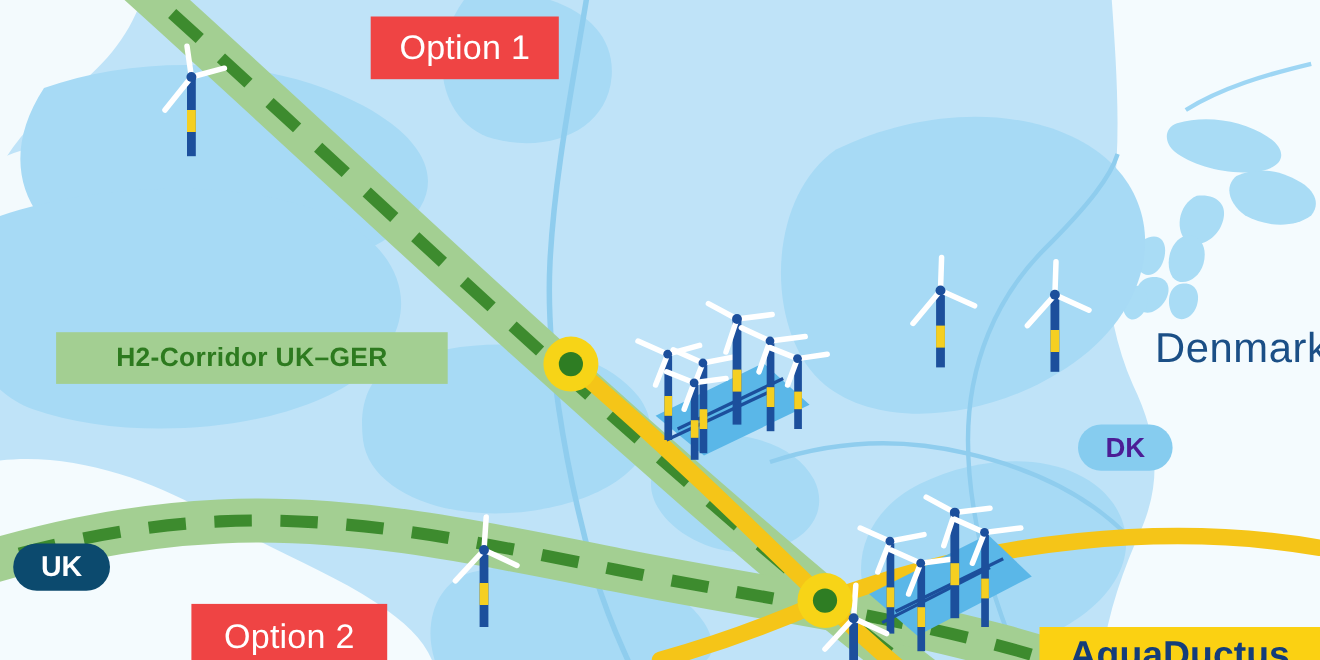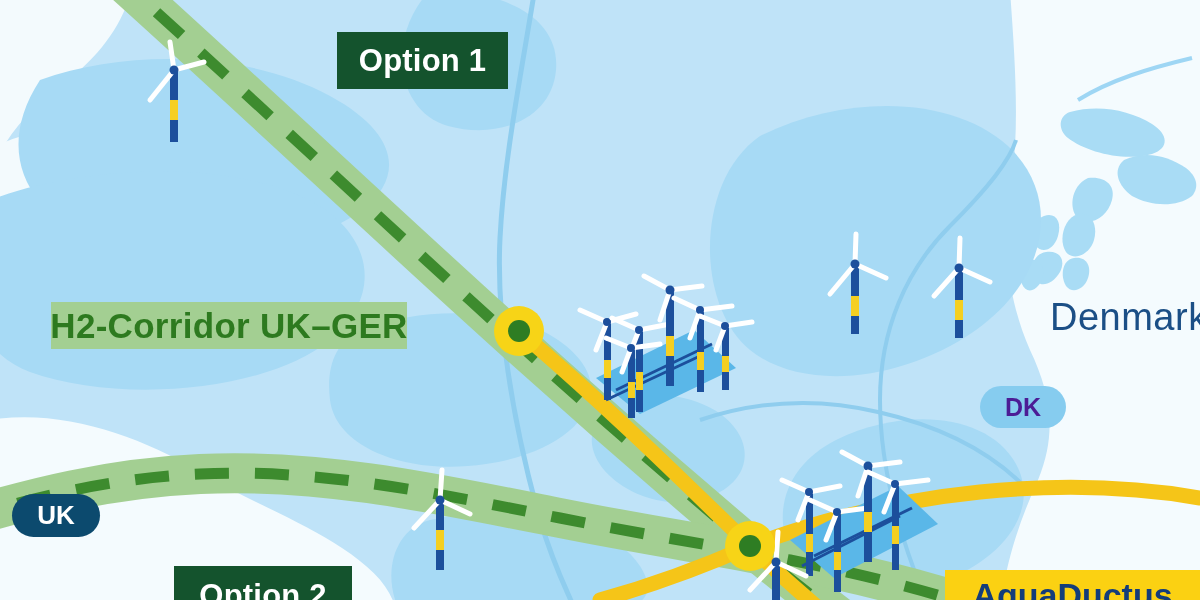--- a/index.html
+++ b/index.html
@@ -17,9 +17,9 @@
   .lbl{position:absolute;white-space:nowrap;}
 
   .opt-chip{
-    background:#14532d;color:#ffffff;
-    font-weight:bold;letter-spacing:.2px;
-    display:flex;align-items:center;justify-content:center;margin-top:17px;
+    background:#ef4444;color:#ffffff;
+    font-weight:normal;letter-spacing:.2px;
+    display:flex;align-items:center;justify-content:center;
   }
   #opt1{left:337px;top:15px;width:171px;height:57px;font-size:31px;}
   #opt2{left:174px;top:549px;width:178px;height:60px;font-size:31px;}

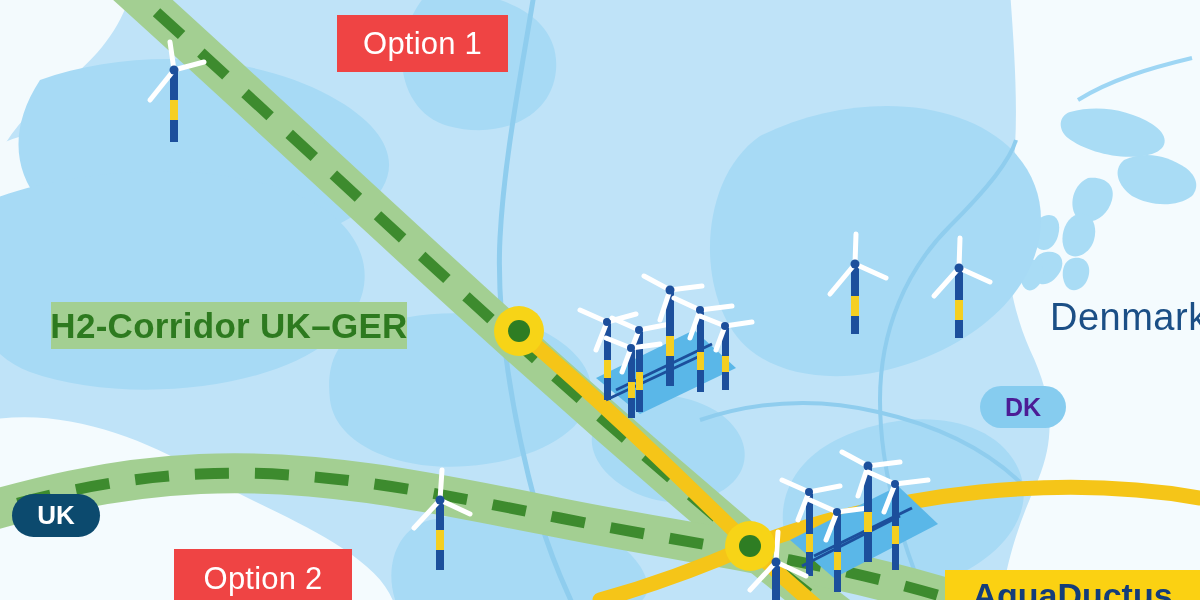--- a/index.html
+++ b/index.html
@@ -27,7 +27,7 @@
   #corridor-label{
     left:51px;top:302px;width:356px;height:47px;
     background:#a3cf92;color:#2d7a1f;
-    font-size:35px;font-weight:bold;
+    font-size:24px;font-weight:bold;
     display:flex;align-items:center;justify-content:center;
     letter-spacing:.3px;
   }

